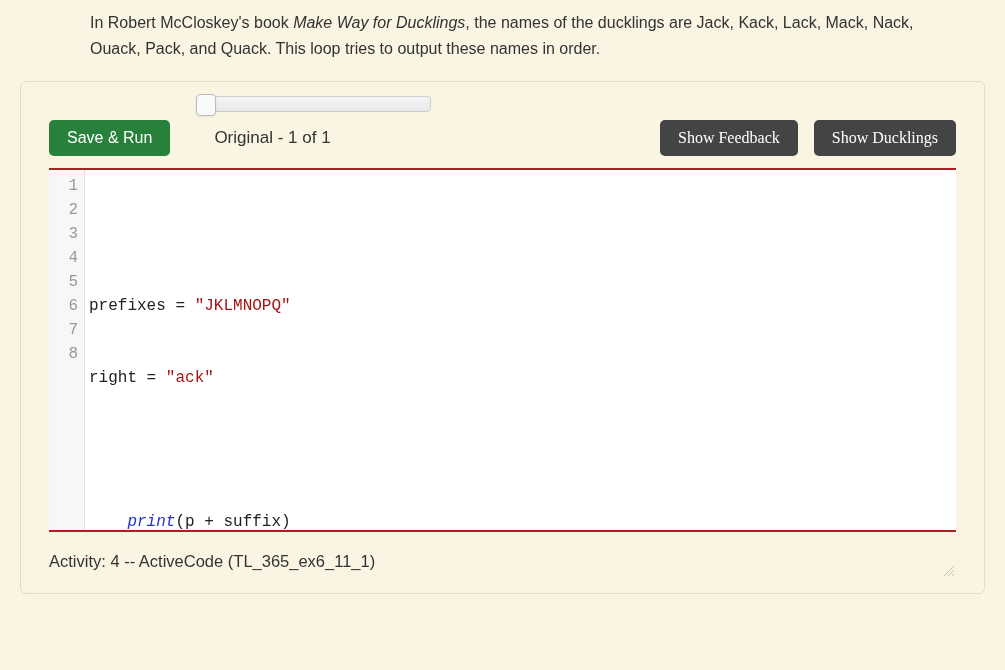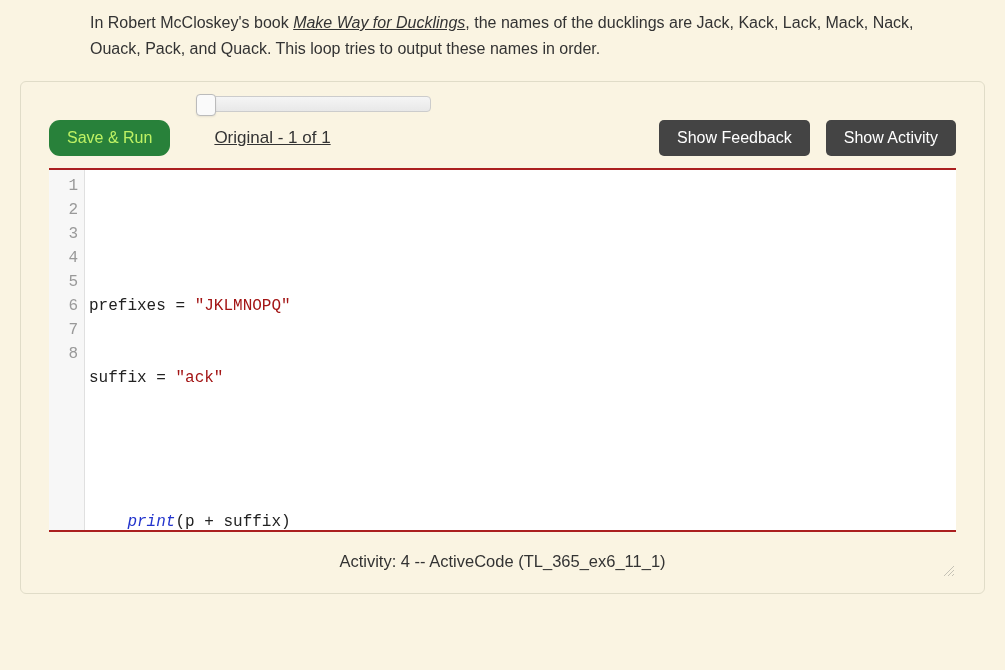--- a/index.html
+++ b/index.html
@@ -26,7 +26,6 @@
     }
     .problem-text em {
       font-style: italic;
-      text-decoration: underline;
     }
     .editor-container {
       margin: 6px 20px 0 20px;

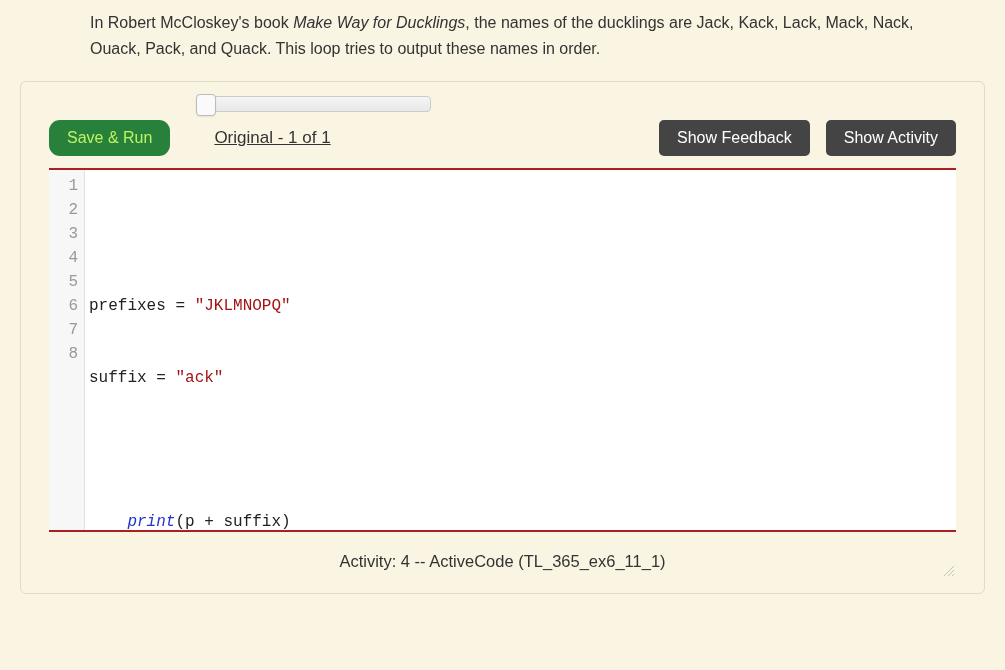--- a/index.html
+++ b/index.html
@@ -77,8 +77,7 @@
     }
     .btn-green {
       background: #28813a;
-      color: #bef264;
-      border-radius: 11px;
+      color: #ffffff;
     }
     .btn-dark {
       background: #444;

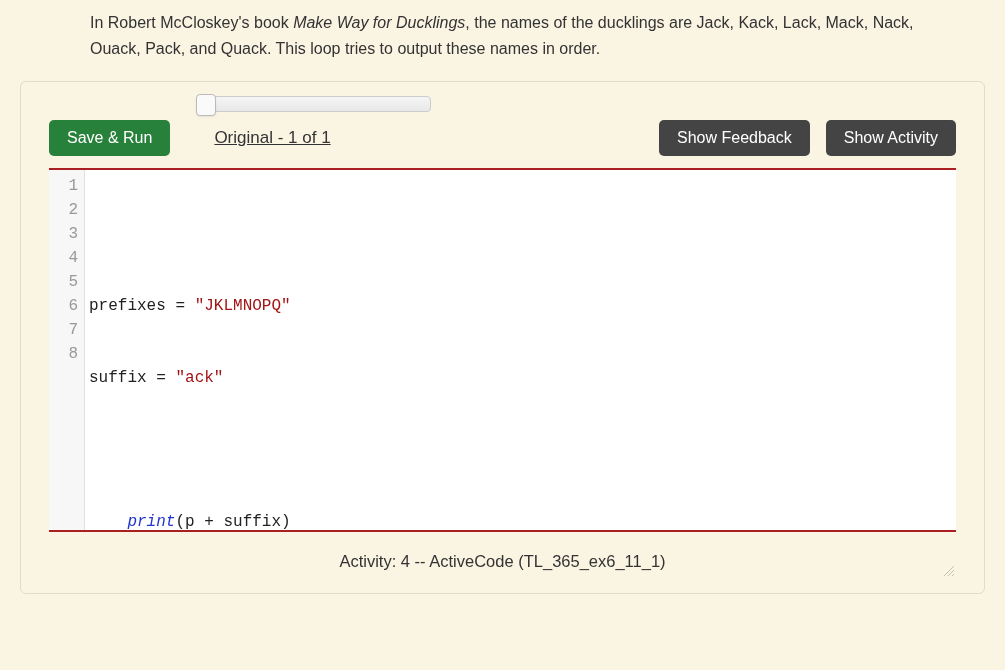--- a/index.html
+++ b/index.html
@@ -88,7 +88,6 @@
       color: #333;
       flex: 0 0 auto;
       padding: 0 28px;
-      text-decoration: underline;
     }
     .toolbar-spacer {
       flex: 1;

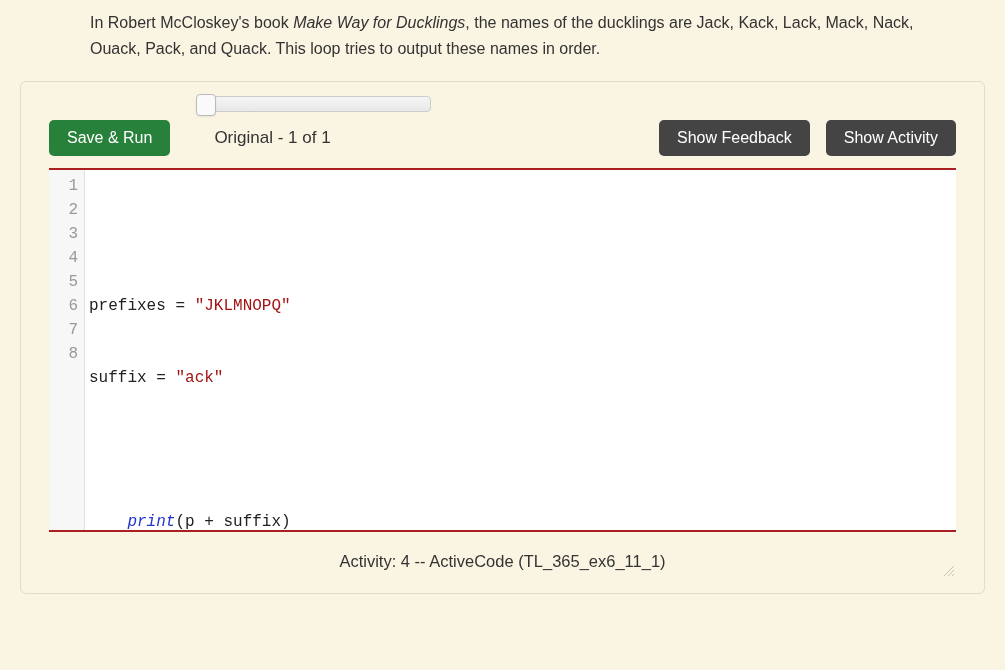--- a/index.html
+++ b/index.html
@@ -82,6 +82,7 @@
     .btn-dark {
       background: #444;
       color: #fff;
+      font-family: Liberation Serif, serif;
     }
     .version-label {
       font-size: 17px;

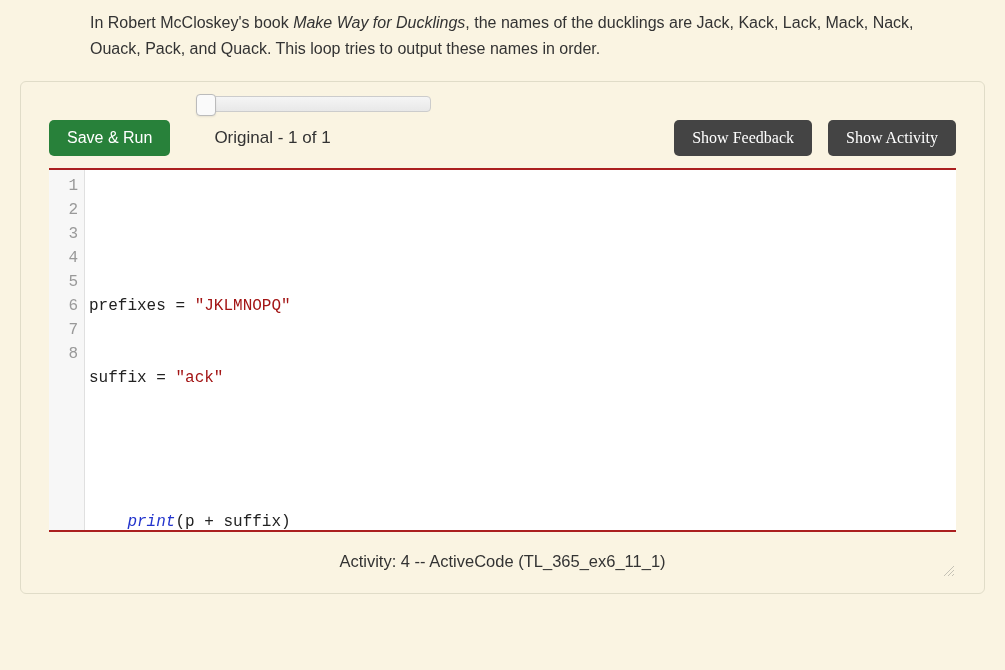--- a/index.html
+++ b/index.html
@@ -177,7 +177,7 @@
     <span class="toolbar-spacer"></span>
     <div class="toolbar-right">
       <button class="btn btn-dark">Show Feedback</button>
-      <button class="btn btn-dark">Show Activity</button>
+      <button class="btn btn-dark">Show Ducklings</button>
     </div>
   </div>
 

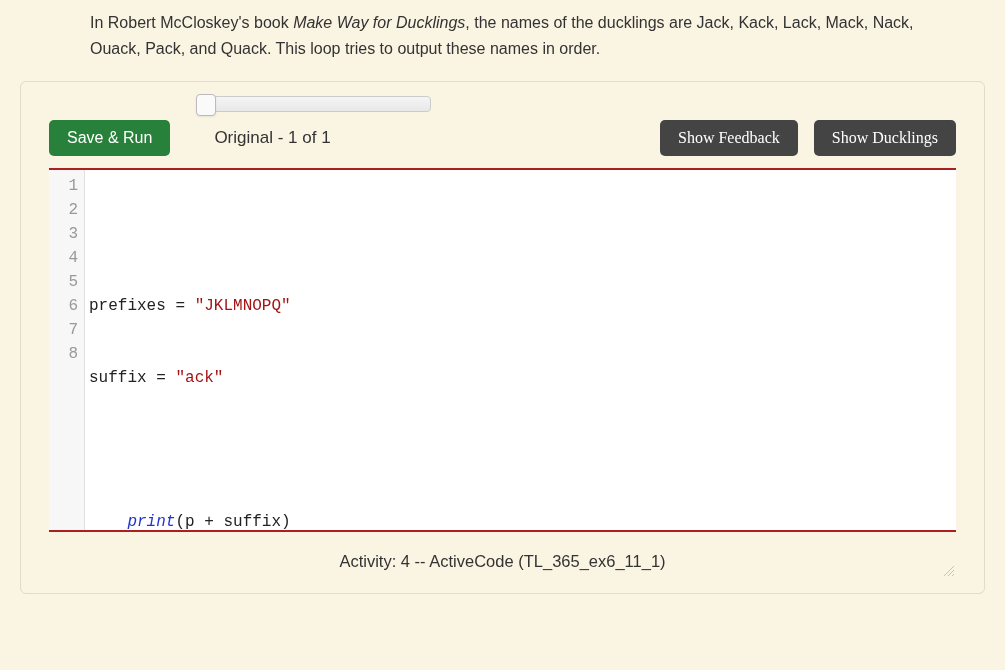--- a/index.html
+++ b/index.html
@@ -196,7 +196,7 @@
       <div class="code-area">
         <div class="code-line"></div>
         <div class="code-line"><span class="tok-id">prefixes</span><span class="tok-op"> = </span><span class="tok-str">"JKLMNOPQ"</span></div>
-        <div class="code-line"><span class="tok-id">suffix</span><span class="tok-op"> = </span><span class="tok-str">"ack"</span></div>
+        <div class="code-line"><span class="tok-id">right</span><span class="tok-op"> = </span><span class="tok-str">"ack"</span></div>
         <div class="code-line"></div>
         <div class="code-line"><span>    </span><span class="tok-fn">print</span><span class="tok-id">(p + suffix)</span></div>
         

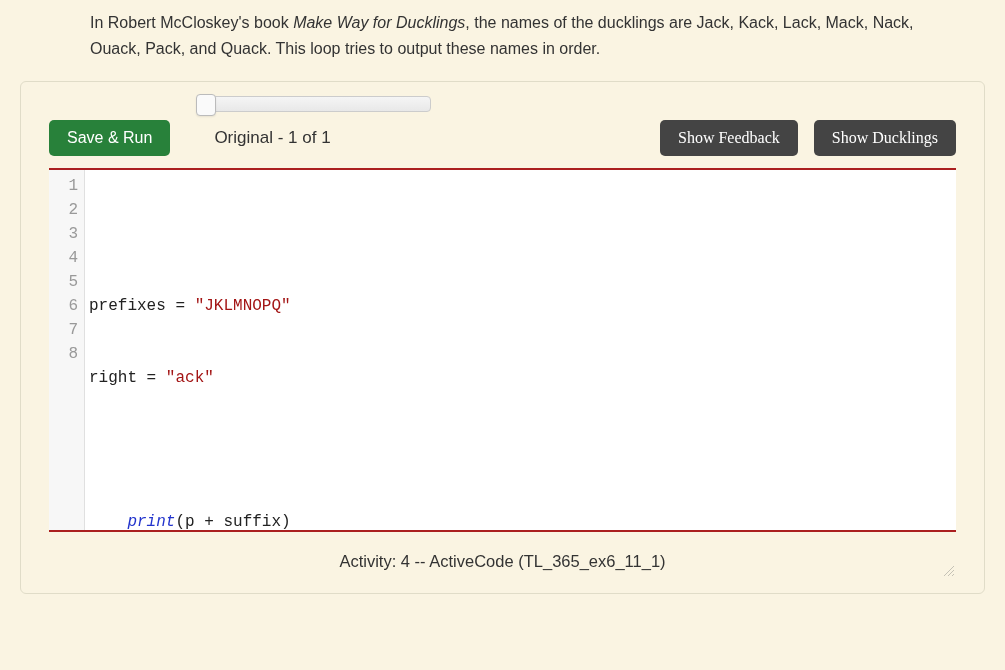--- a/index.html
+++ b/index.html
@@ -148,7 +148,6 @@
     }
     .resize-handle svg { display: block; }
     .activity-caption {
-      text-align: center;
       padding: 20px 0 6px 0;
       font-size: 16.5px;
       color: #333;

